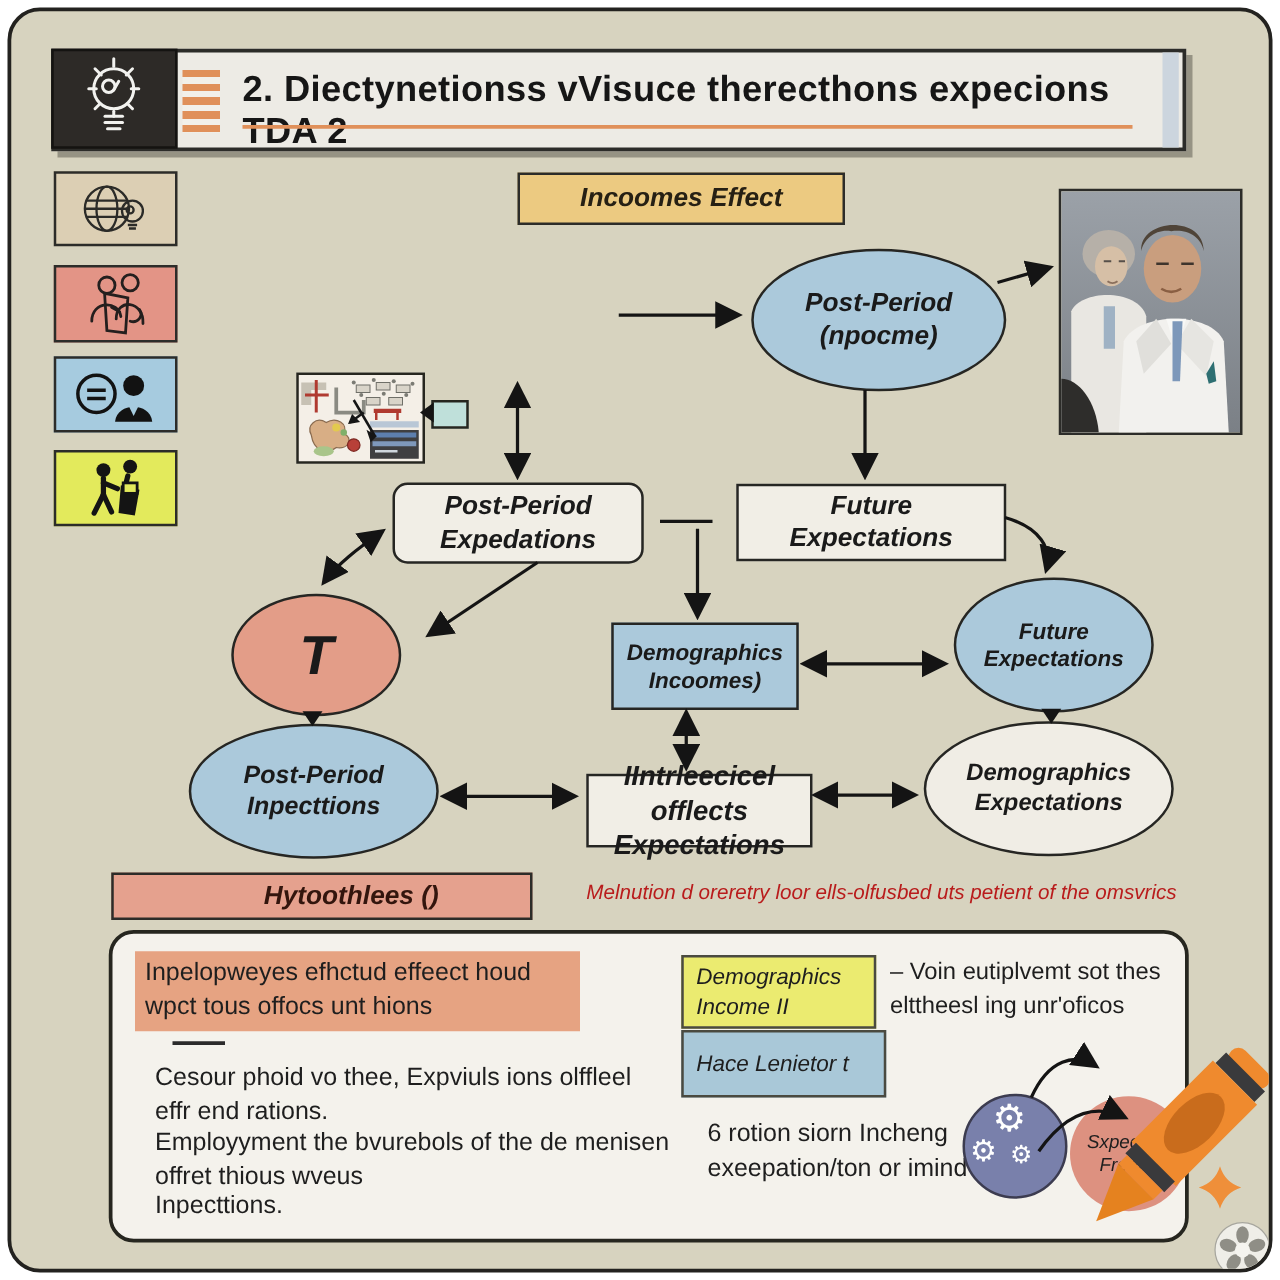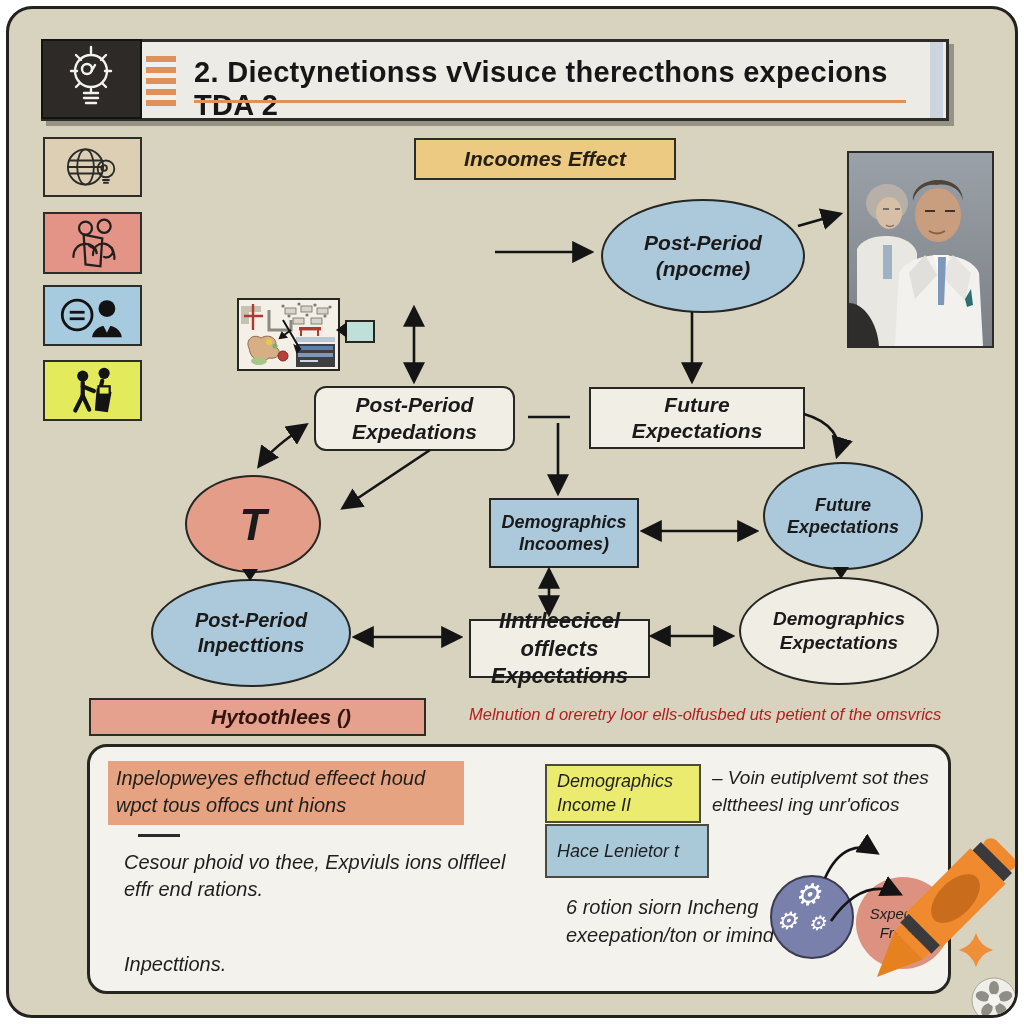--- a/index.html
+++ b/index.html
@@ -33,7 +33,7 @@
   #caption{left:420px;top:696px;width:556px;font-style:italic;font-size:16.5px;color:#b91c1c;margin-left:40px;}
   
   #panel{left:78px;top:735px;width:858px;height:244px;background:#f4f2ec;border:3px solid #26261f;border-radius:20px;z-index:5;}
-  #panel .t{position:absolute;font-style:italic;color:#1e1e1e;}
+  #panel .t{position:absolute;color:#1e1e1e;}
   #hl{left:18px;top:14px;width:356px;height:64px;background:#e6a382;padding:4px 8px;box-sizing:border-box;
       font-size:20px;line-height:1.35;color:#33210f;font-weight:500;}
   #dashrow{left:48px;top:76px;font-size:20px;}

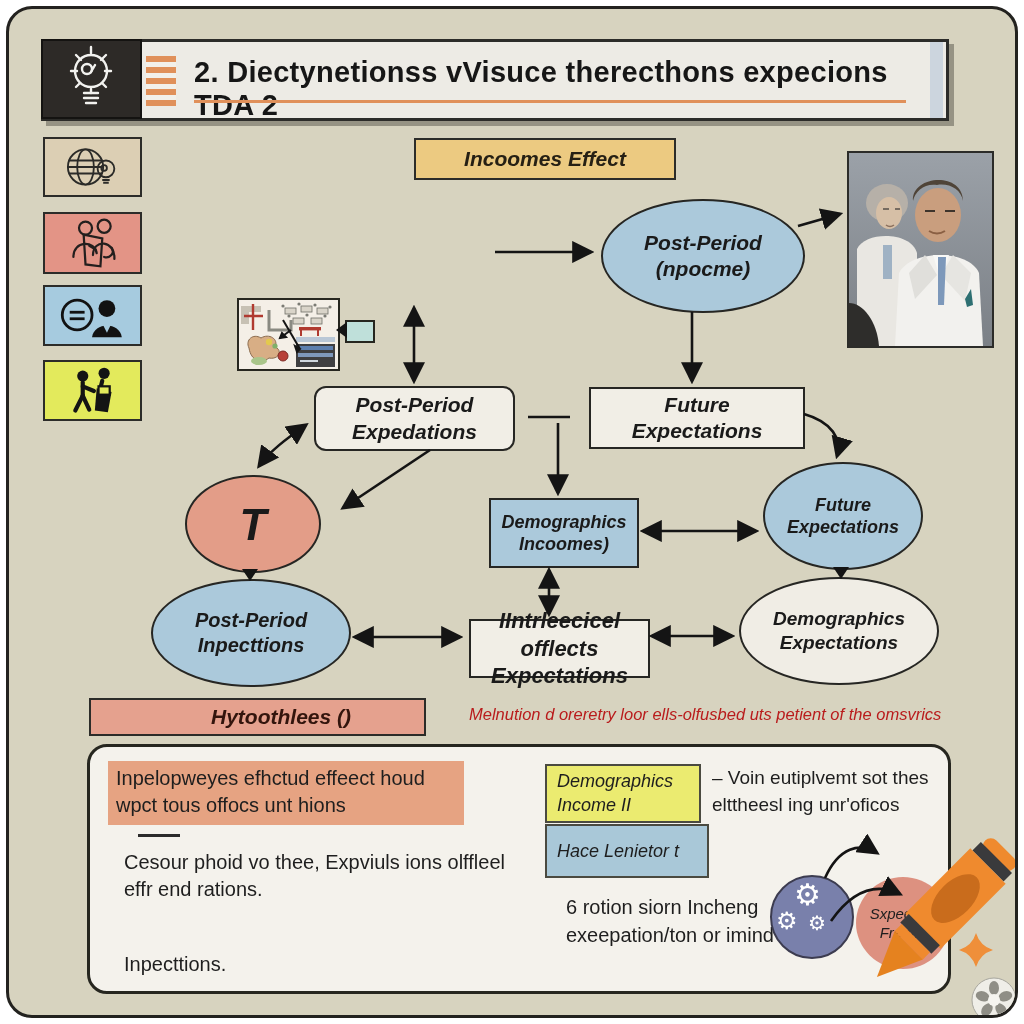--- a/index.html
+++ b/index.html
@@ -274,6 +274,8 @@
     </div>
     <div class="t pre" id="p1">Cesour phoid vo thee, Expviuls ions olffleel
 effr end rations.</div>
+    <div class="t pre" id="p2">Employyment the bvurebols of the de menisen
+offret thious wveus</div>
     <div class="t" id="p3">Inpecttions.</div>
     <div class="t pre" id="ybox">Demographics
 Income II</div>

